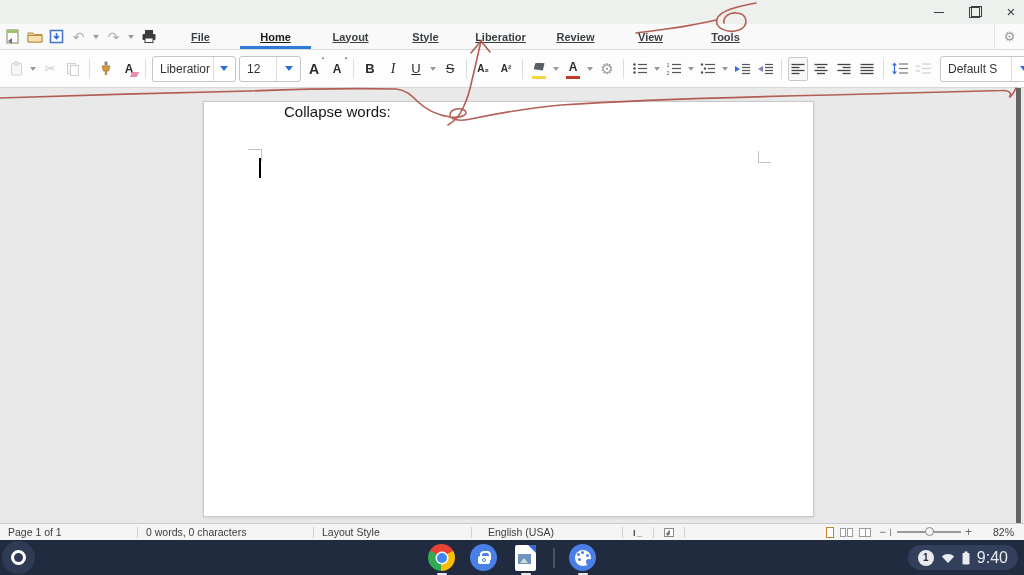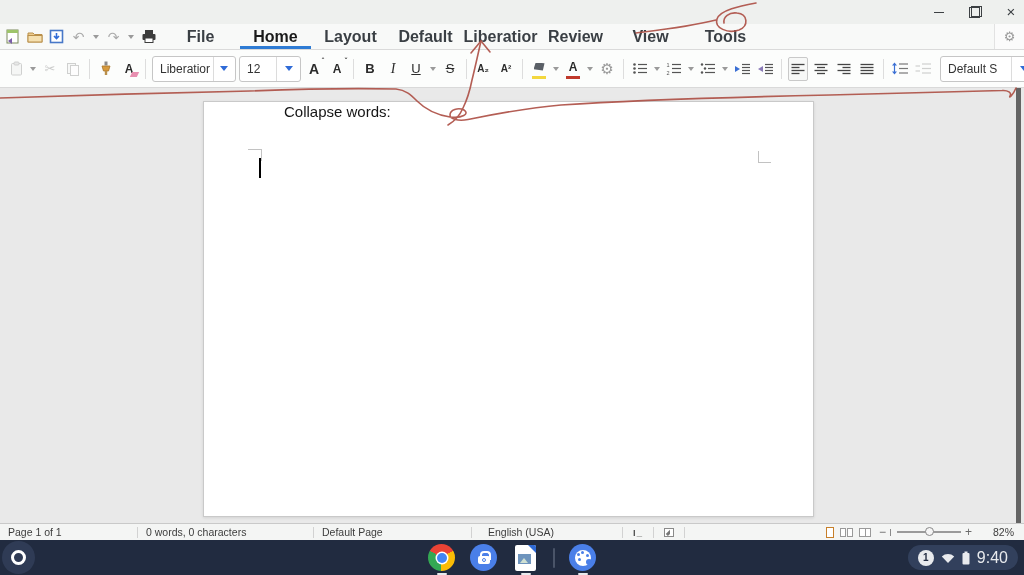--- a/index.html
+++ b/index.html
@@ -21,7 +21,7 @@
   .qi { width:17px; height:17px; display:flex; align-items:center; justify-content:center; position:relative; }
   .tinycaret { width:0; height:0; border-left:3px solid transparent; border-right:3px solid transparent; border-top:4px solid #9a9a9a; margin:0 1px; }
   .tabs { display:flex; align-items:stretch; }
-  .tab { width:75px; display:flex; align-items:center; justify-content:center; font-size:16px; font-weight:600; color:#3a3f44; position:relative; cursor:default; }
+  .tab { width:75px; display:flex; align-items:center; justify-content:center; font-size:11px; font-weight:600; color:#3a3f44; position:relative; cursor:default;text-decoration:underline; }
   .tab.active { color:#1a1a1a; font-weight:700; }
   .tab.active::after { content:""; position:absolute; left:2px; right:2px; bottom:0; height:3px; background:#2e7bd4; }
   .gearbox { margin-left:auto; width:30px; border-left:1px solid #e2e2e2; background:#fbfbfb; display:flex; align-items:center; justify-content:center; font-size:13px; color:#9a9a9a; }

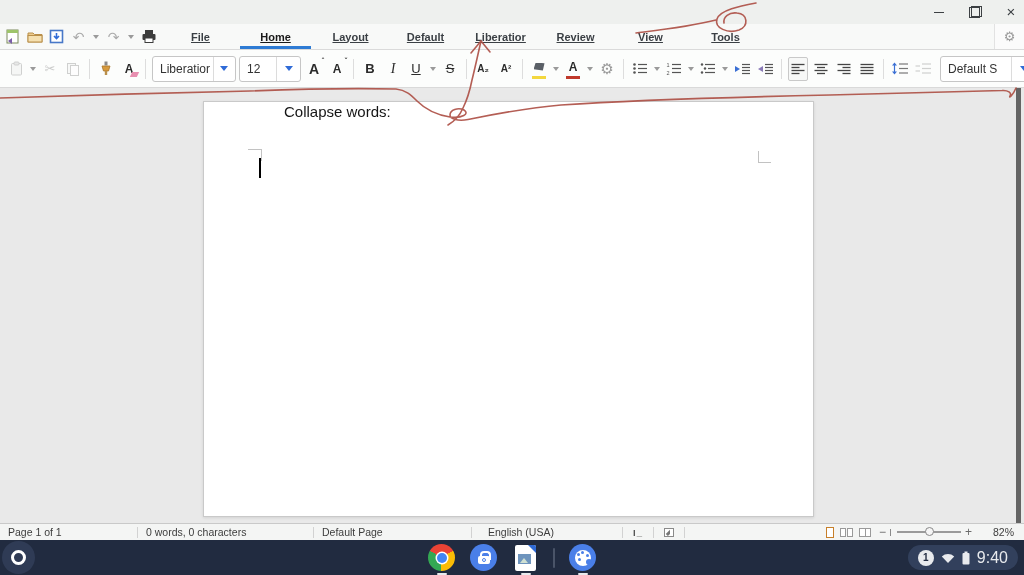--- a/index.html
+++ b/index.html
@@ -163,7 +163,7 @@
     <span class="tab">File</span>
     <span class="tab active">Home</span>
     <span class="tab">Layout</span>
-    <span class="tab">Default</span>
+    <span class="tab">Style</span>
     <span class="tab">Liberatior</span>
     <span class="tab">Review</span>
     <span class="tab">View</span>

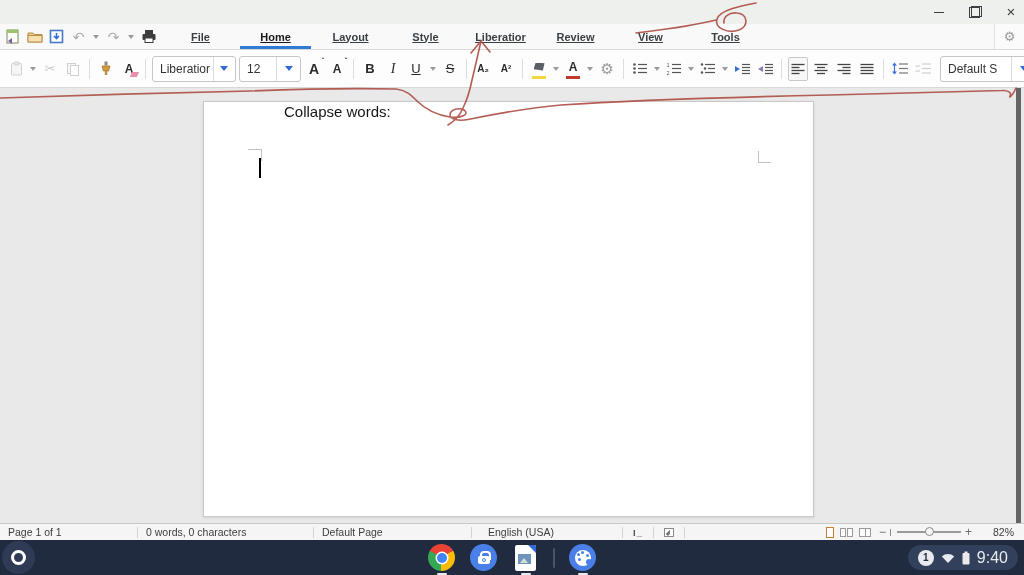--- a/index.html
+++ b/index.html
@@ -389,7 +389,7 @@
   <span class="sb-sep"></span>
   <span class="sb-zone sb-words">0 words, 0 characters</span>
   <span class="sb-sep"></span>
-  <span class="sb-zone sb-style">Default Page</span>
+  <span class="sb-zone sb-style">Layout Style</span>
   <span class="sb-sep"></span>
   <span class="sb-zone sb-lang">English (USA)</span>
   <span class="sb-sep"></span>

